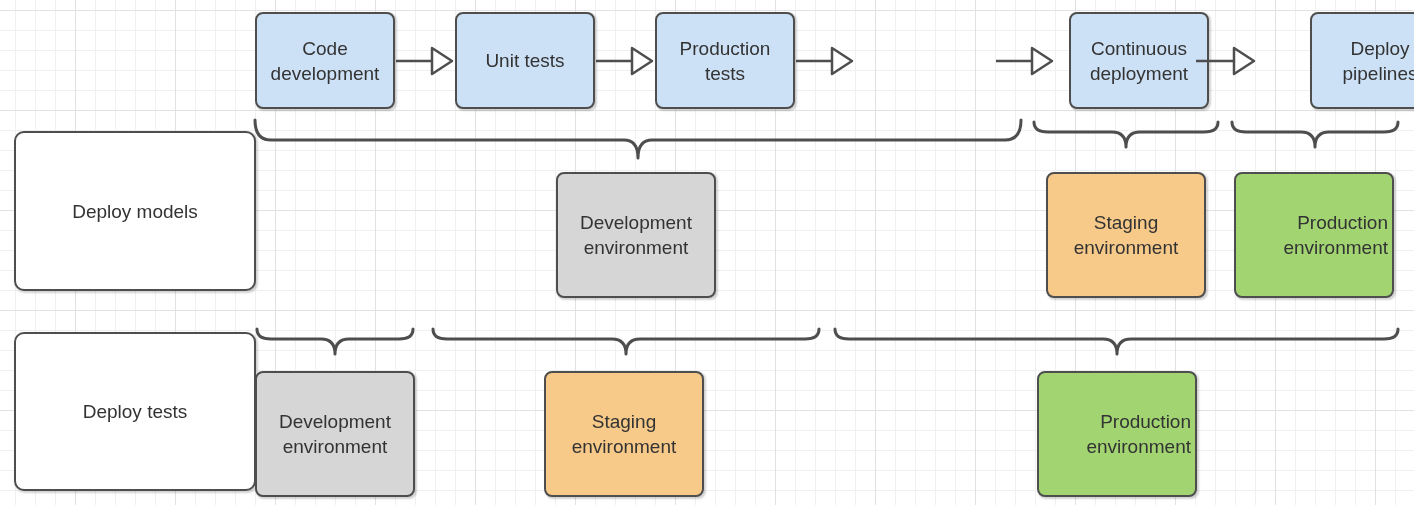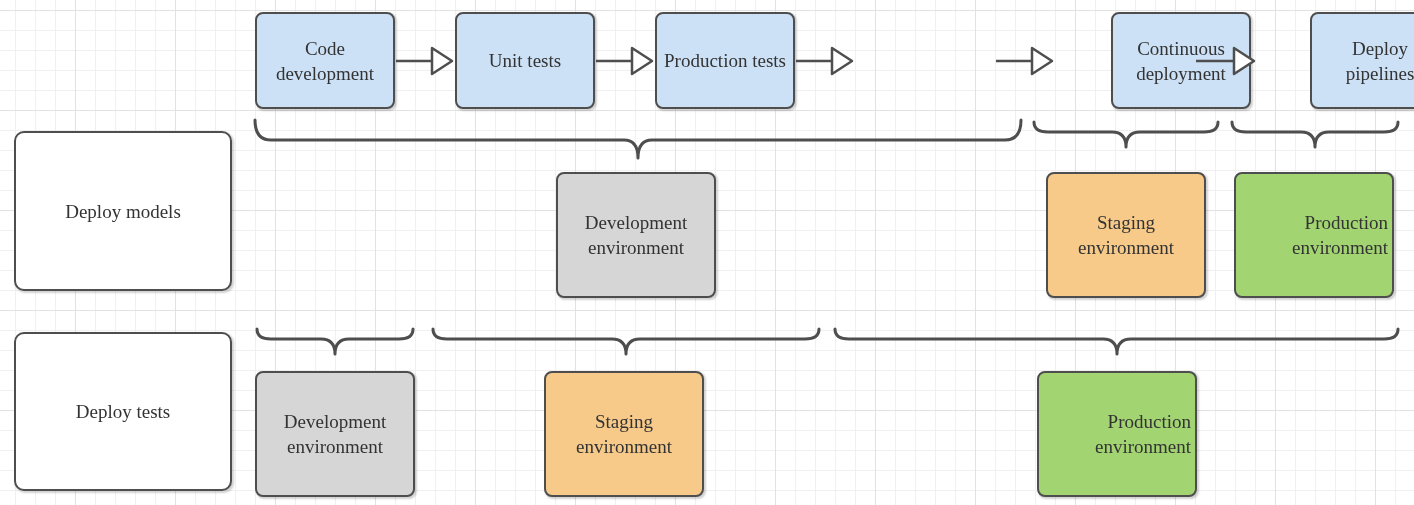--- a/index.html
+++ b/index.html
@@ -7,7 +7,7 @@
     position:relative;
     width:1414px;height:505px;
     overflow:hidden;
-    font-family:Liberation Serif, serif;
+    font-family:Liberation Sans, sans-serif;
     color:var(--text,#333);
     background-color:#ffffff;
     background-image:

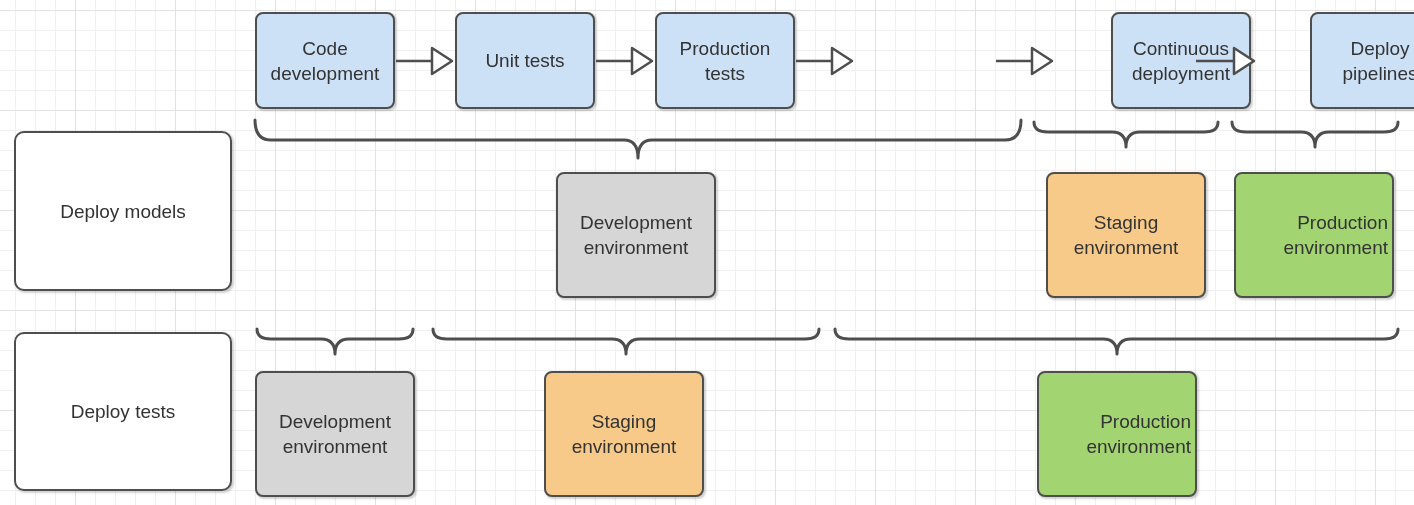--- a/index.html
+++ b/index.html
@@ -53,7 +53,7 @@
   <div class="node step" style="left:655px">
     <span>Production tests</span>
   </div>
-  <div class="node step" style="left:1111px">
+  <div class="node step" style="left:1069px">
     <span>Continuous deployment</span>
   </div>
   <div class="node step" style="left:1310px">

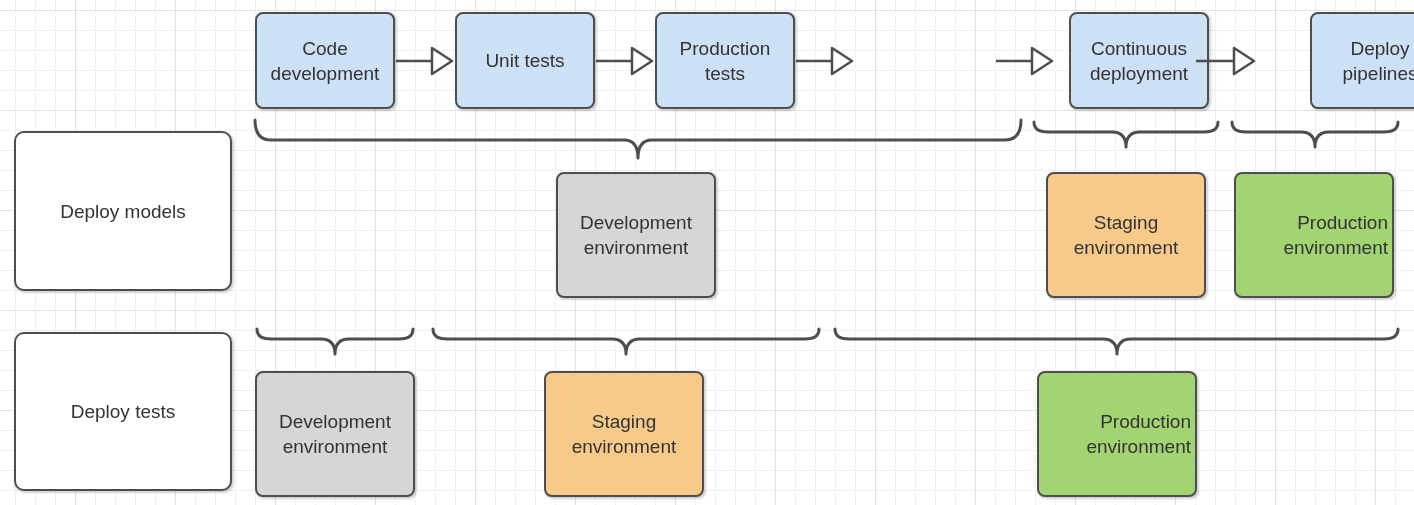--- a/index.html
+++ b/index.html
@@ -29,7 +29,7 @@
     box-shadow:1.5px 1.5px 2px rgba(0,0,0,0.18);
   }
   .step{background:var(--step-fill,#cde1f6);border-radius:8px;width:140px;height:97px;top:12px;}
-  .lane{background:var(--lane-fill,#ffffff);border-radius:10px;left:14px;width:218px;}
+  .lane{background:var(--lane-fill,#ffffff);border-radius:10px;left:14px;width:242px;}
   .env{border-radius:8px;width:160px;height:126px;}
   .env.development{background:var(--development-fill,#d6d6d6);}
   .env.staging{background:var(--staging-fill,#f7ca8a);}

